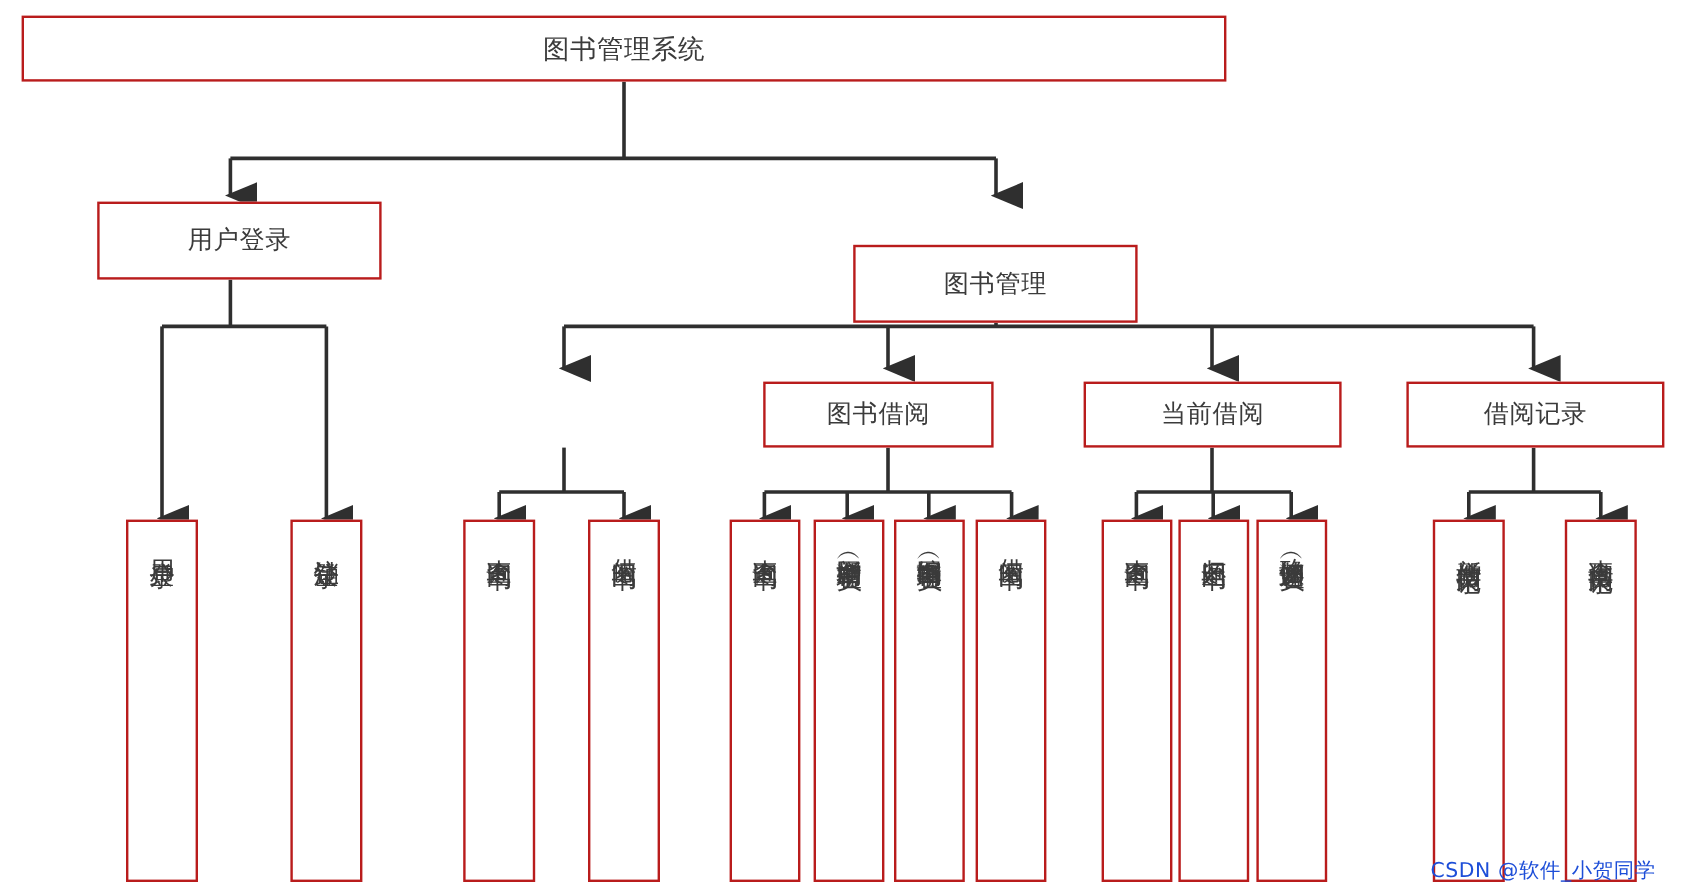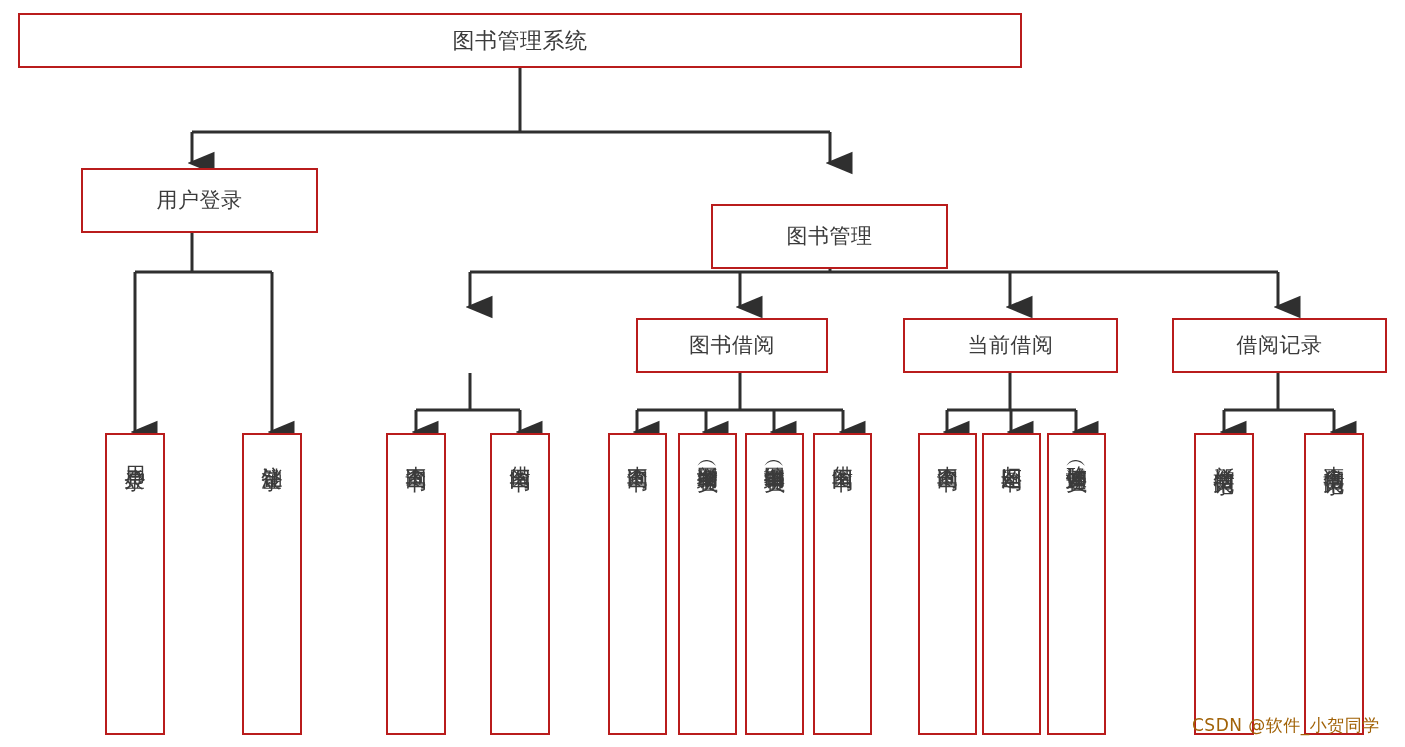--- a/index.html
+++ b/index.html
@@ -74,7 +74,7 @@
     left: 1192px;
     top: 714px;
     font-size: 17px;
-    color: #a16207;
+    color: #1d4ed8;
     white-space: nowrap;
     letter-spacing: 0.5px;
     font-family: "DejaVu Sans", "Liberation Sans", sans-serif;

